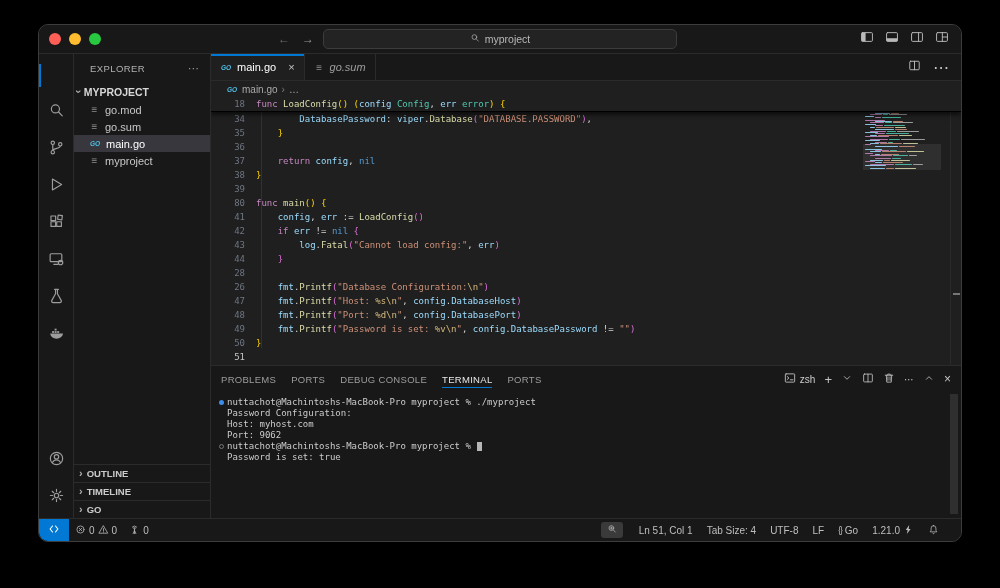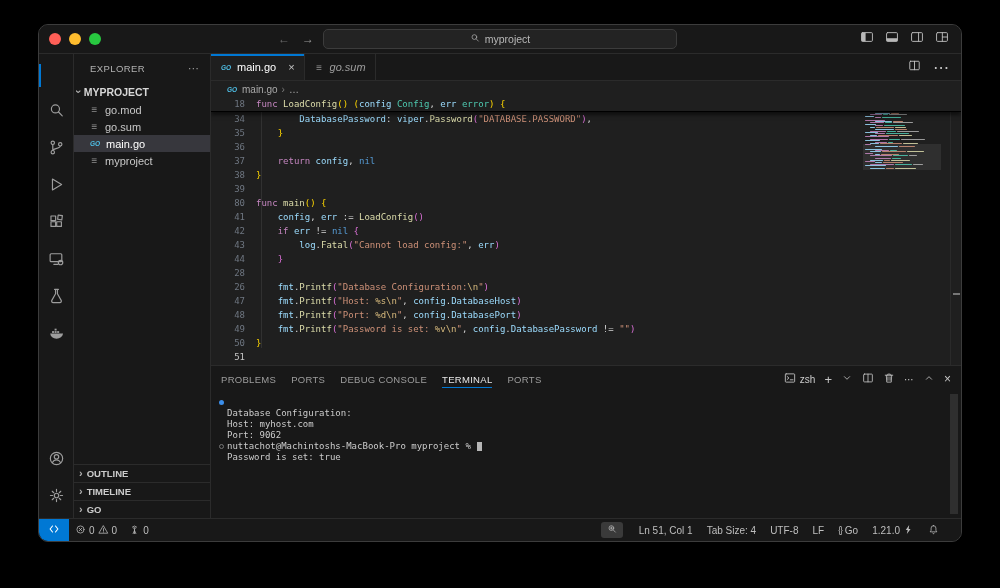--- a/index.html
+++ b/index.html
@@ -303,7 +303,7 @@
           </div>
         <div class="guide"></div>
         <div>
-            <div class="code-line"><span class="ln">34</span><span class="lc"><span class="tk-v">        DatabasePassword</span><span class="tk-p">: </span><span class="tk-v">viper</span><span class="tk-p">.</span><span class="tk-f">Password</span><span class="tk-u">(</span><span class="tk-s">"DATABASE.PASSWORD"</span><span class="tk-u">)</span><span class="tk-p">,</span></span></div>
+            <div class="code-line"><span class="ln">34</span><span class="lc"><span class="tk-v">        DatabasePassword</span><span class="tk-p">: </span><span class="tk-v">viper</span><span class="tk-p">.</span><span class="tk-f">Database</span><span class="tk-u">(</span><span class="tk-s">"DATABASE.PASSWORD"</span><span class="tk-u">)</span><span class="tk-p">,</span></span></div>
             <div class="code-line"><span class="ln">35</span><span class="lc"><span class="tk-b">    }</span></span></div>
             <div class="code-line"><span class="ln">36</span><span class="lc"></span></div>
             <div class="code-line"><span class="ln">37</span><span class="lc"><span class="tk-k">    return </span><span class="tk-v">config</span><span class="tk-p">, </span><span class="tk-n">nil</span></span></div>

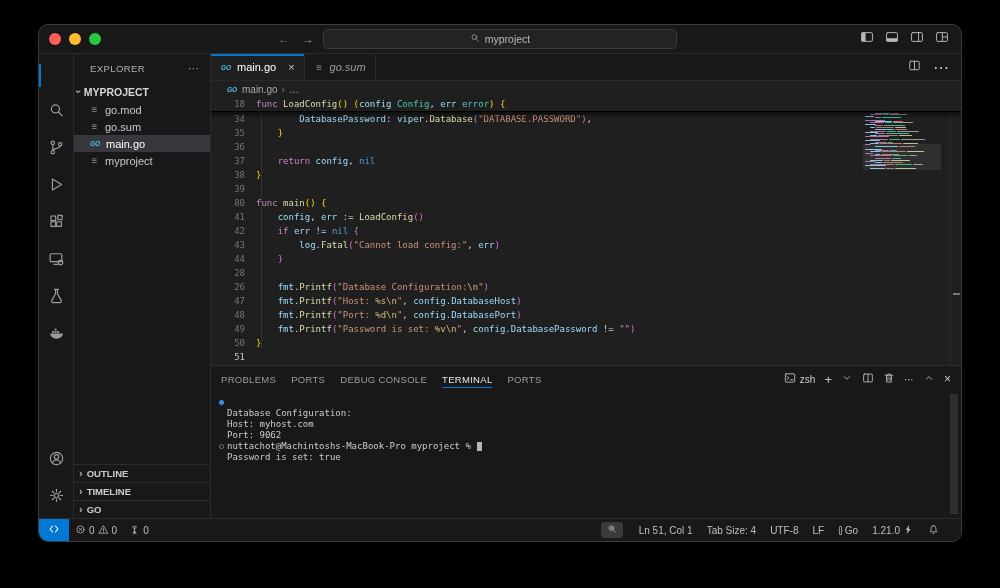--- a/index.html
+++ b/index.html
@@ -549,7 +549,7 @@
           </div>
         </div>
         <div class="term">
-            <div class="term-line"><span class="term-deco"><span class="deco-run"></span></span></div>
+            <div class="term-line"><span class="term-deco"><span class="deco-run"></span></span><span>nuttachot@Machintoshs-MacBook-Pro myproject % ./myproject</span></div>
             <div class="term-line"><span class="term-deco"></span><span>Database Configuration:</span></div>
             <div class="term-line"><span class="term-deco"></span><span>Host: myhost.com</span></div>
             <div class="term-line"><span class="term-deco"></span><span>Port: 9062</span></div>

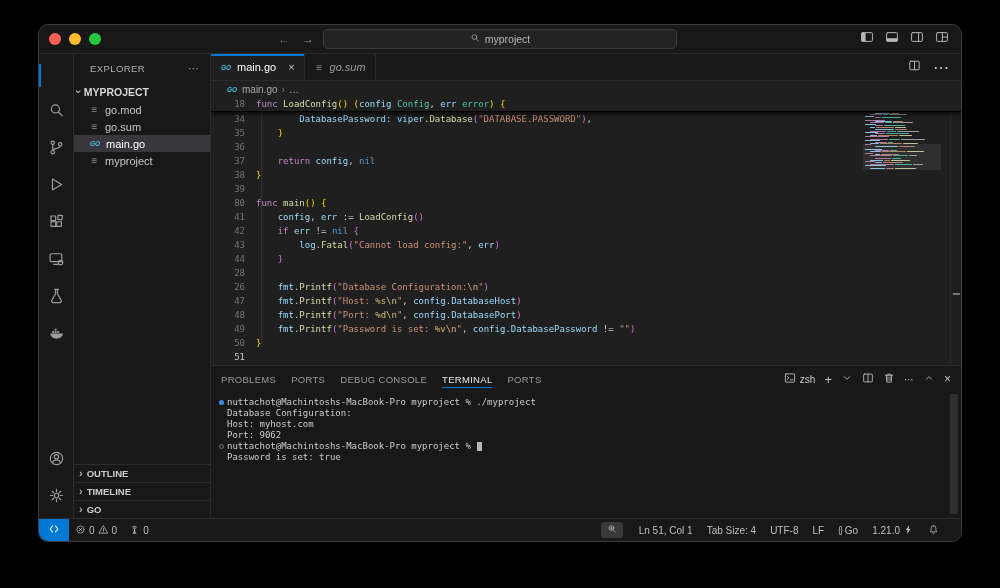--- a/index.html
+++ b/index.html
@@ -550,7 +550,7 @@
         </div>
         <div class="term">
             <div class="term-line"><span class="term-deco"><span class="deco-run"></span></span><span>nuttachot@Machintoshs-MacBook-Pro myproject % ./myproject</span></div>
-            <div class="term-line"><span class="term-deco"></span><span>Database Configuration:</span></div>
+            <div class="term-line"><span class="term-deco"></span><span>Password Configuration:</span></div>
             <div class="term-line"><span class="term-deco"></span><span>Host: myhost.com</span></div>
             <div class="term-line"><span class="term-deco"></span><span>Port: 9062</span></div>
             <div class="term-line"><span class="term-deco"><span class="deco-prompt"></span></span><span>nuttachot@Machintoshs-MacBook-Pro myproject % </span><span class="cursor"></span></div>

